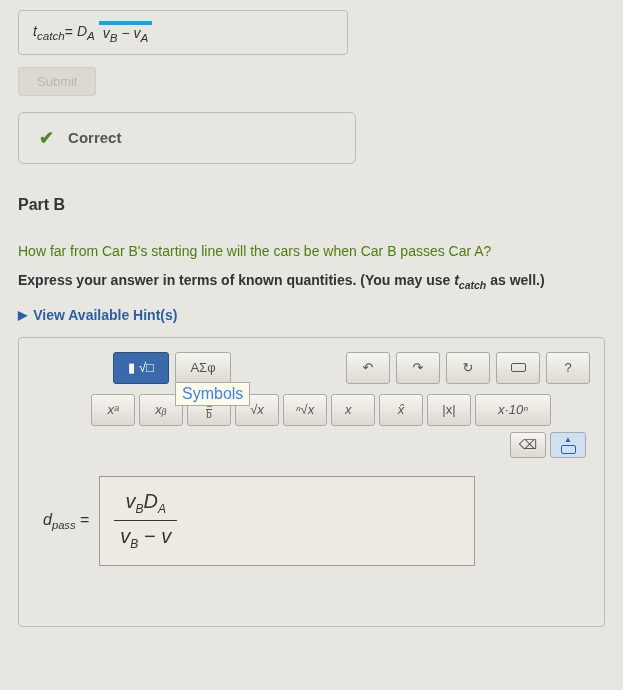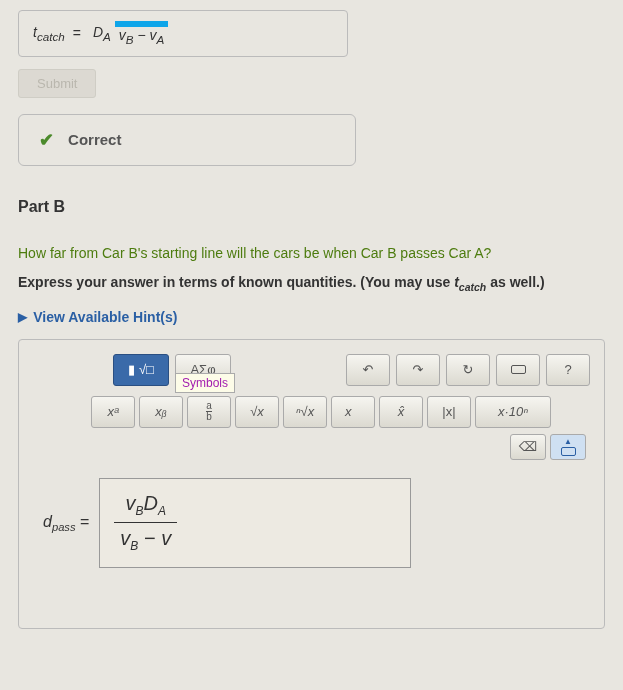--- a/index.html
+++ b/index.html
@@ -24,7 +24,6 @@
     background: #e8e6e0;
     display: flex;
     align-items: center;
-    gap: 8px;
   }
   .answer-box .lhs { font-style: italic; }
   .answer-box .frac {

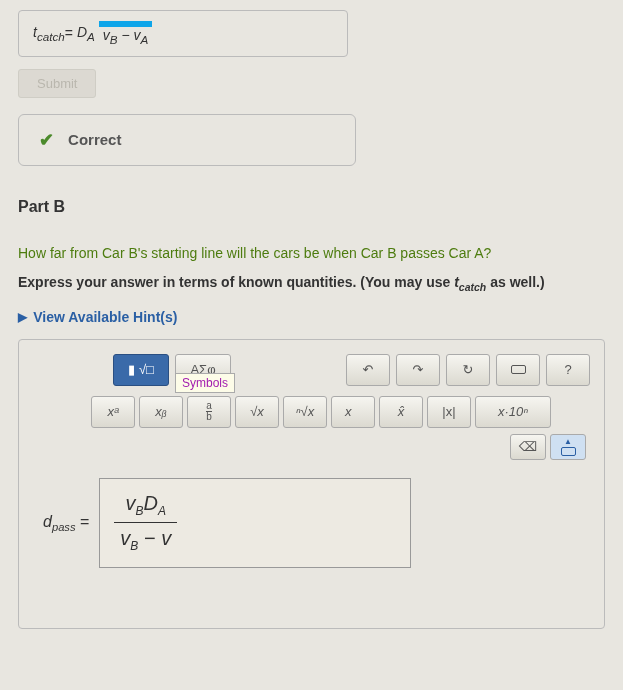--- a/index.html
+++ b/index.html
@@ -33,7 +33,7 @@
     font-style: italic;
   }
   .answer-box .frac .num { padding: 0 4px; }
-  .answer-box .frac .den { border-top: 6px solid #0ea5e9; padding: 0 4px; }
+  .answer-box .frac .den { border-top: 4px solid #0ea5e9; padding: 0 4px; }
 
   
   .submit-row { display: flex; align-items: center; gap: 10px; margin: 0 18px 16px 18px; }

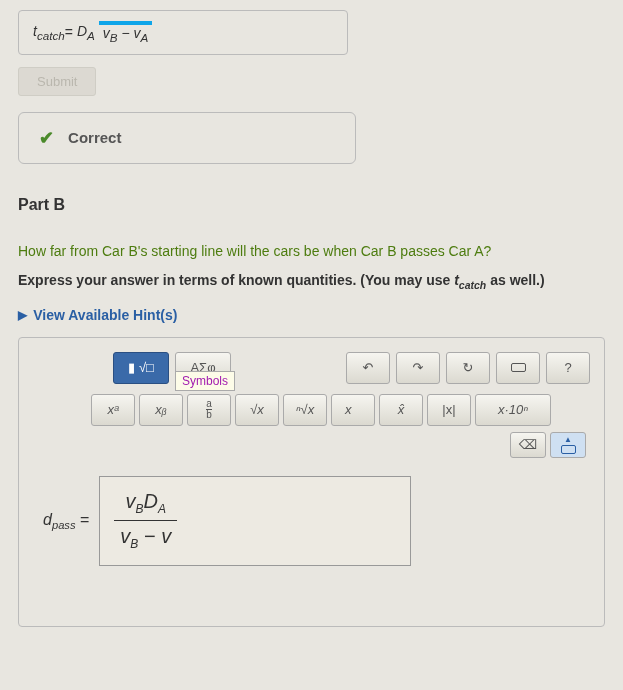--- a/index.html
+++ b/index.html
@@ -122,12 +122,12 @@
 
   .tooltip {
     position: absolute;
-    top: 19px; left: 62px;
+    top: 30px; left: 62px;
     background: #fdfce8;
     border: 1px solid #aaa;
     padding: 2px 6px;
-    font-size: 12px;
-    color: #a21caf;
+    font-size: 16px;
+    color: #3b82f6;
   }
 
   

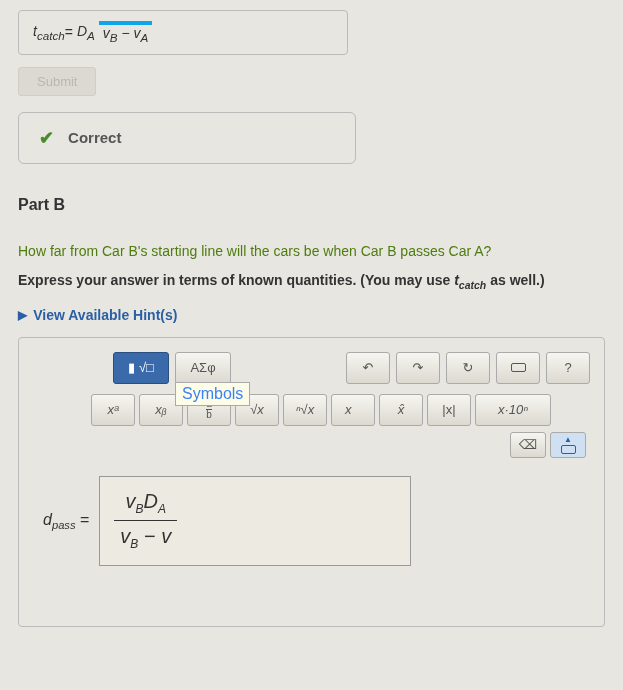--- a/index.html
+++ b/index.html
@@ -136,7 +136,7 @@
   .input-lhs .sub2 { font-size: 0.7em; vertical-align: sub; }
   .input-box {
     border: 1px solid #999;
-    width: 312px;
+    width: 376px;
     height: 90px;
     background: #edeae2;
     display: flex;

